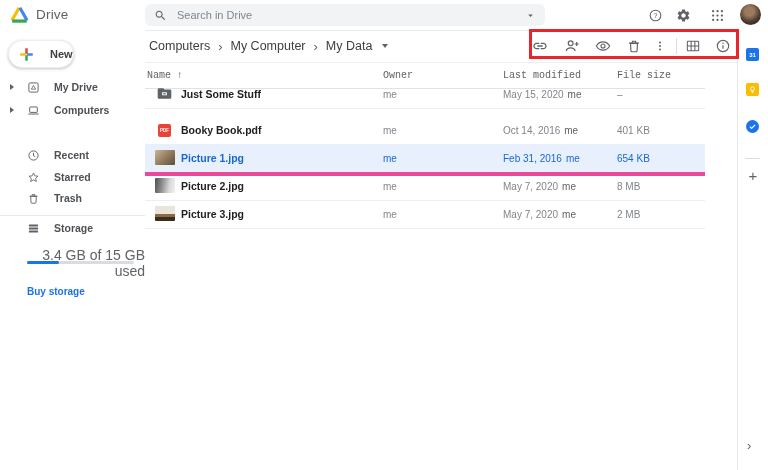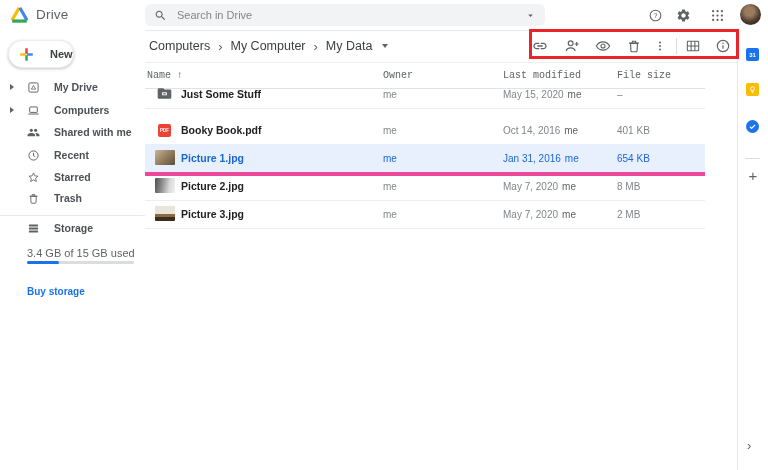--- a/index.html
+++ b/index.html
@@ -179,14 +179,6 @@
       <span class="nlabel">Computers</span>
     </div>
 
-    <div class="nav-item" style="top:91px">
-      <span class="nicon">
-        <svg width="13" height="13" viewBox="0 0 24 24" fill="#5f6368">
-          <path d="M16 11c1.66 0 2.99-1.34 2.99-3S17.66 5 16 5s-3 1.34-3 3 1.34 3 3 3zm-8 0c1.66 0 2.99-1.34 2.99-3S9.66 5 8 5 5 6.34 5 8s1.34 3 3 3zm0 2c-2.33 0-7 1.17-7 3.5V19h14v-2.5c0-2.33-4.67-3.5-7-3.5zm8 0c-.29 0-.62.02-.97.05 1.16.84 1.97 1.97 1.97 3.45V19h6v-2.5c0-2.33-4.67-3.5-7-3.5z"></path>
-        </svg>
-      </span>
-      <span class="nlabel">Shared with me</span>
-    </div>
 
     <div class="nav-item" style="top:114px">
       <span class="nicon">

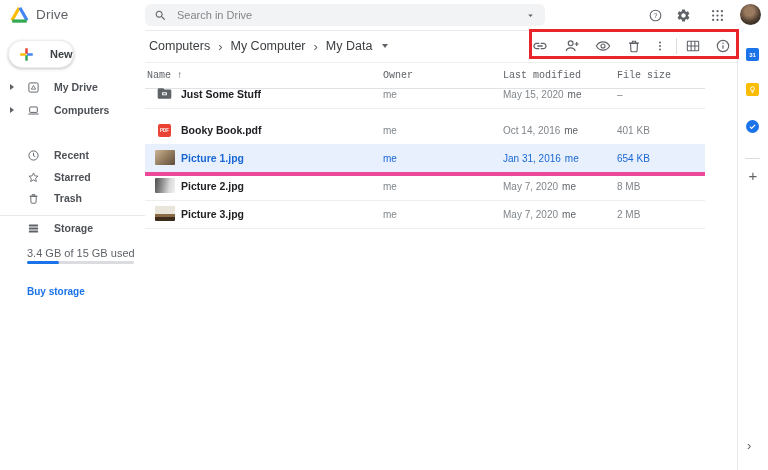--- a/index.html
+++ b/index.html
@@ -347,7 +347,7 @@
           <span class="cell">me</span>
         </span>
       <span class="cellwrap" style="left:358px">
-        <span class="cell">Jan 31, 2016</span>
+        <span class="cell">Feb 31, 2016</span>
         <span class="by">me</span>
       </span>
       <span class="cellwrap" style="left:472px">

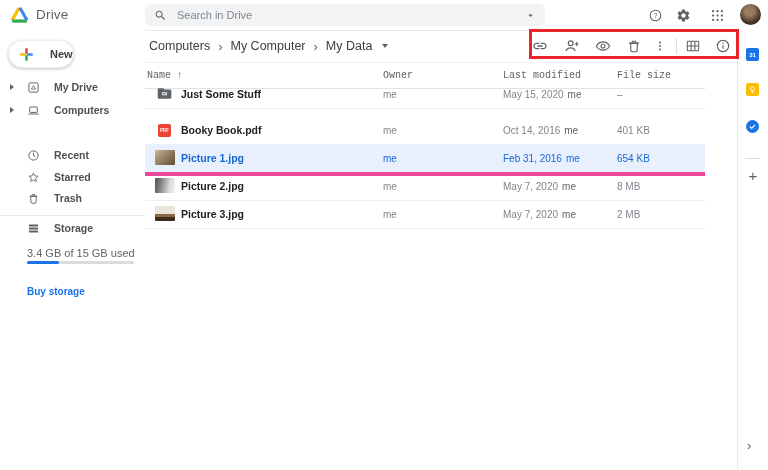--- a/index.html
+++ b/index.html
@@ -34,7 +34,7 @@
   .nav-item .nicon{position:absolute;left:27px;width:13px;height:13px;}
   .nav-item .nlabel{position:absolute;left:54px;font-size:10.5px;font-weight:bold;color:#4d5156;}
   .side-divider{position:absolute;left:0;top:185px;width:145px;border-top:1px solid #e8eaed;}
-  .storage-usage{position:absolute;left:27px;top:217px;font-size:11px;color:#5f6368;}
+  .storage-usage{position:absolute;left:27px;top:217px;font-size:14px;color:#5f6368;text-align:right;}
   .storage-bar{position:absolute;left:27px;top:231px;width:107px;height:3px;border-radius:2px;background:#dadce0;}
   .storage-bar .fill{height:3px;border-radius:2px;background:#1a73e8;}
   .buy-storage{position:absolute;left:27px;top:256px;font-size:10px;font-weight:bold;color:#1a73e8;cursor:pointer;}

